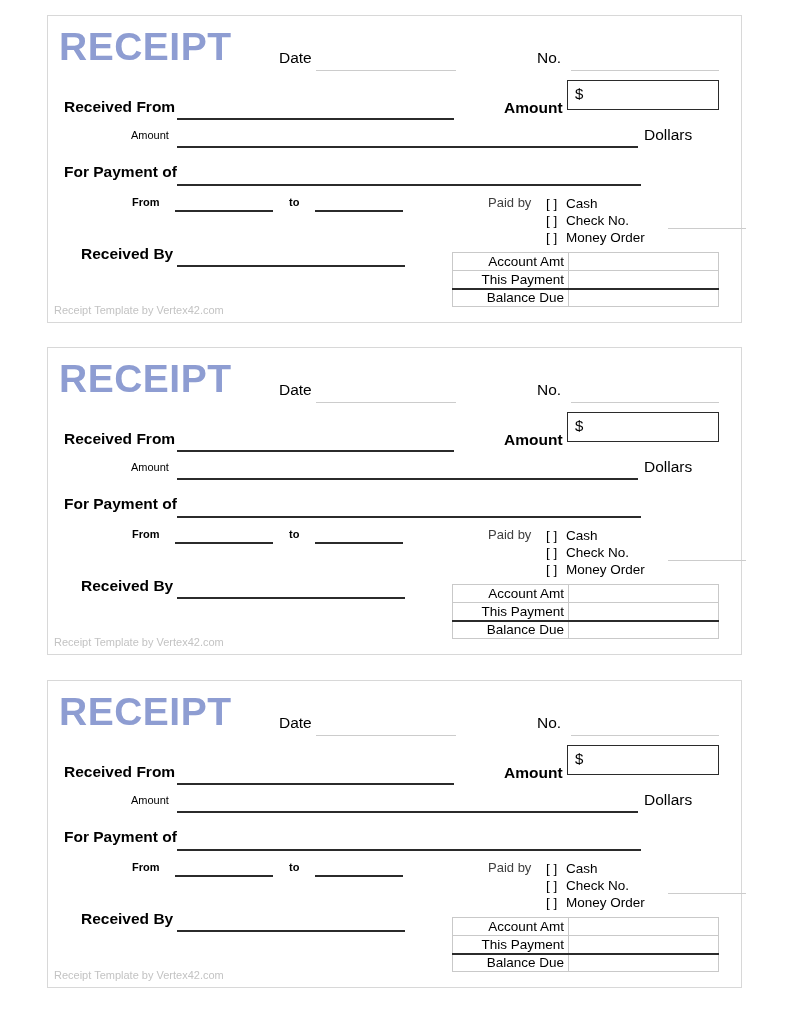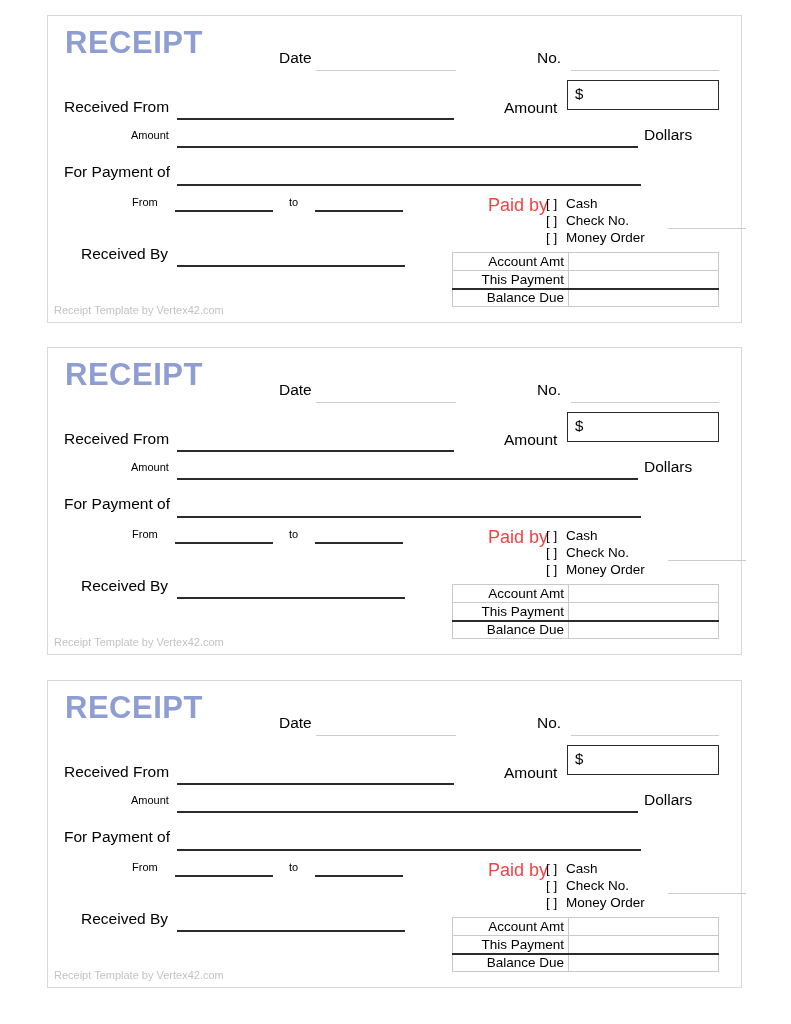--- a/index.html
+++ b/index.html
@@ -35,13 +35,12 @@
     position: absolute;
     left: 11px;
     top: 11px;
-    font-size: 31px;
+    font-size: 39px;
     font-weight: bold;
     letter-spacing: 0.5px;
     color: #8e9dd2;
     line-height: 1;
     white-space: nowrap;
-    margin-left: 6px;
   }
 
   

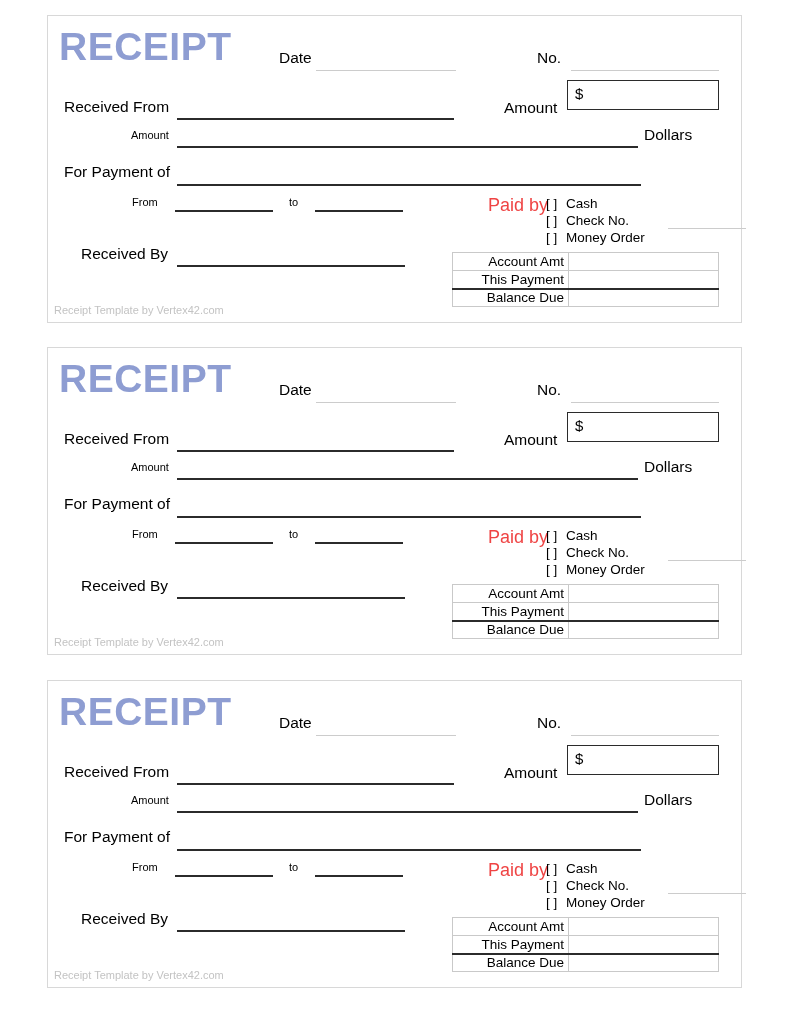--- a/index.html
+++ b/index.html
@@ -49,7 +49,7 @@
     white-space: nowrap;
     color: #000000;
   }
-  .lbl.bold   { font-weight: normal; }
+  .lbl.bold   { font-weight: bold; }
   .lbl.reg    { font-weight: normal; }
 
   

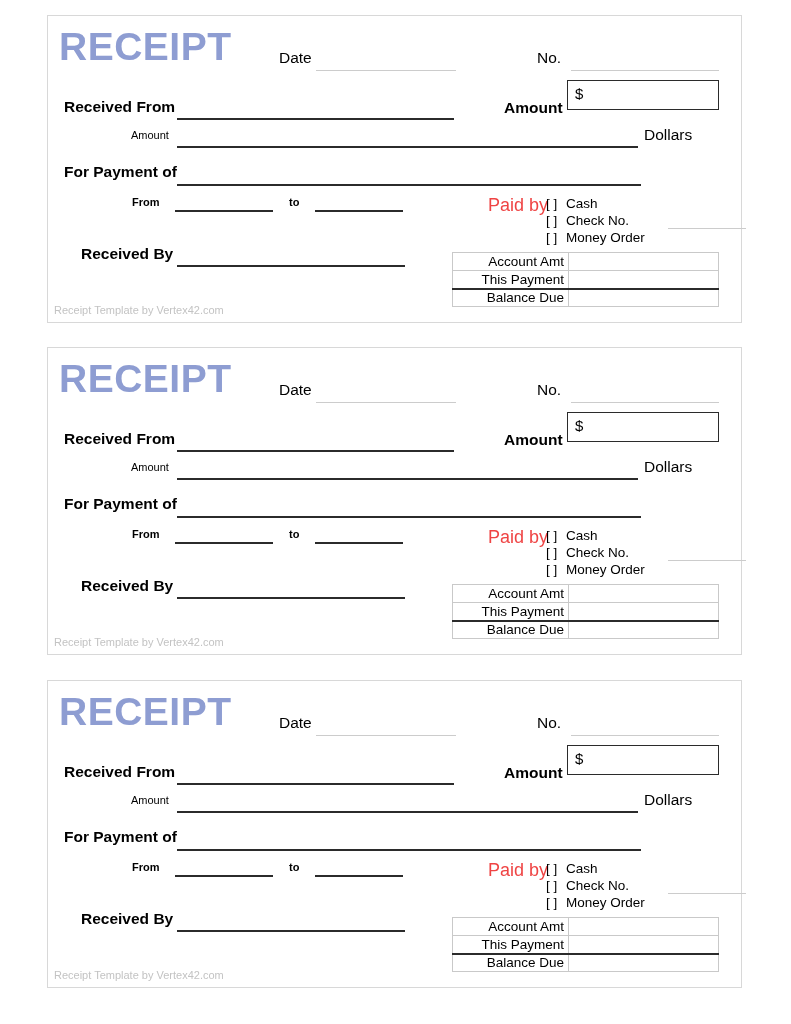--- a/index.html
+++ b/index.html
@@ -87,9 +87,9 @@
   
   .paidby-label {
     position: absolute;
-    font-size: 18px;
-    white-space: nowrap;
-    color: #ef4444;
+    font-size: 13px;
+    white-space: nowrap;
+    color: #404040;
   }
   .pay-row {
     position: absolute;

